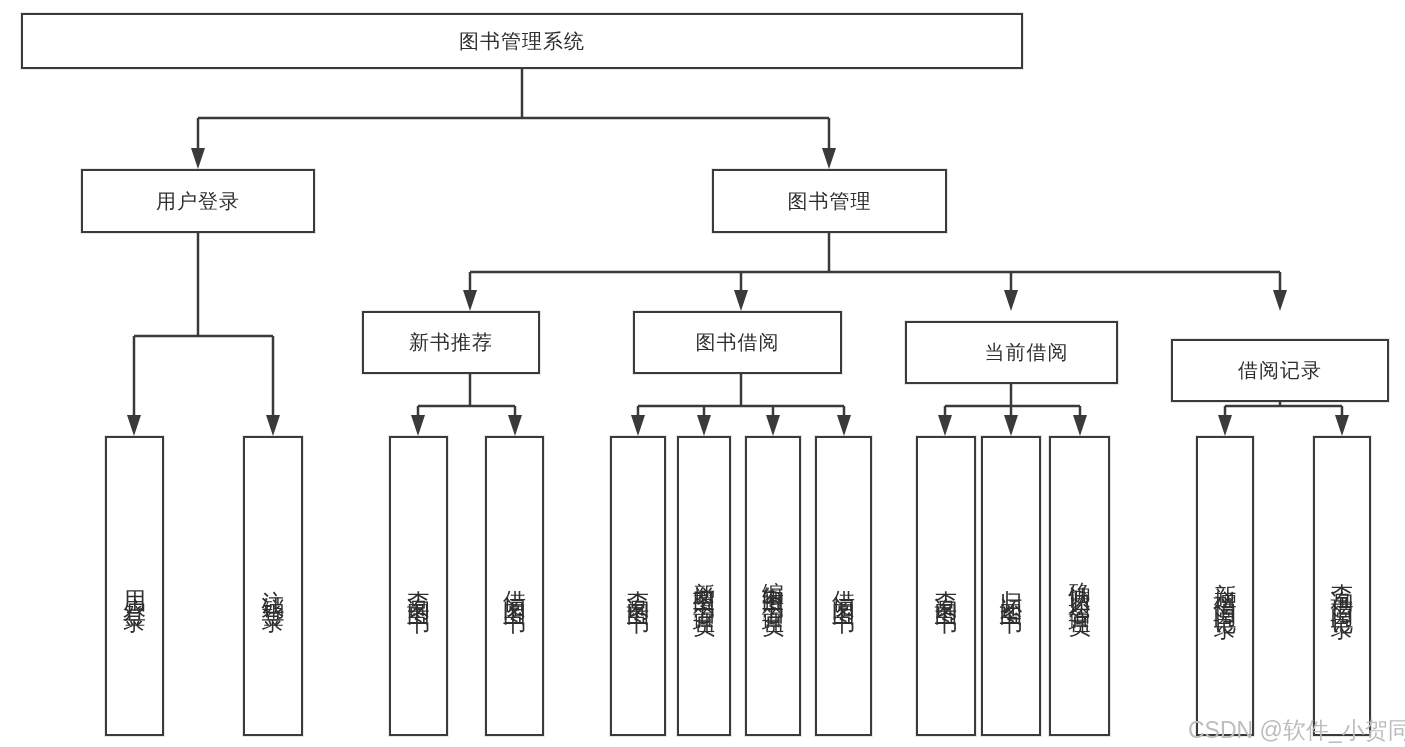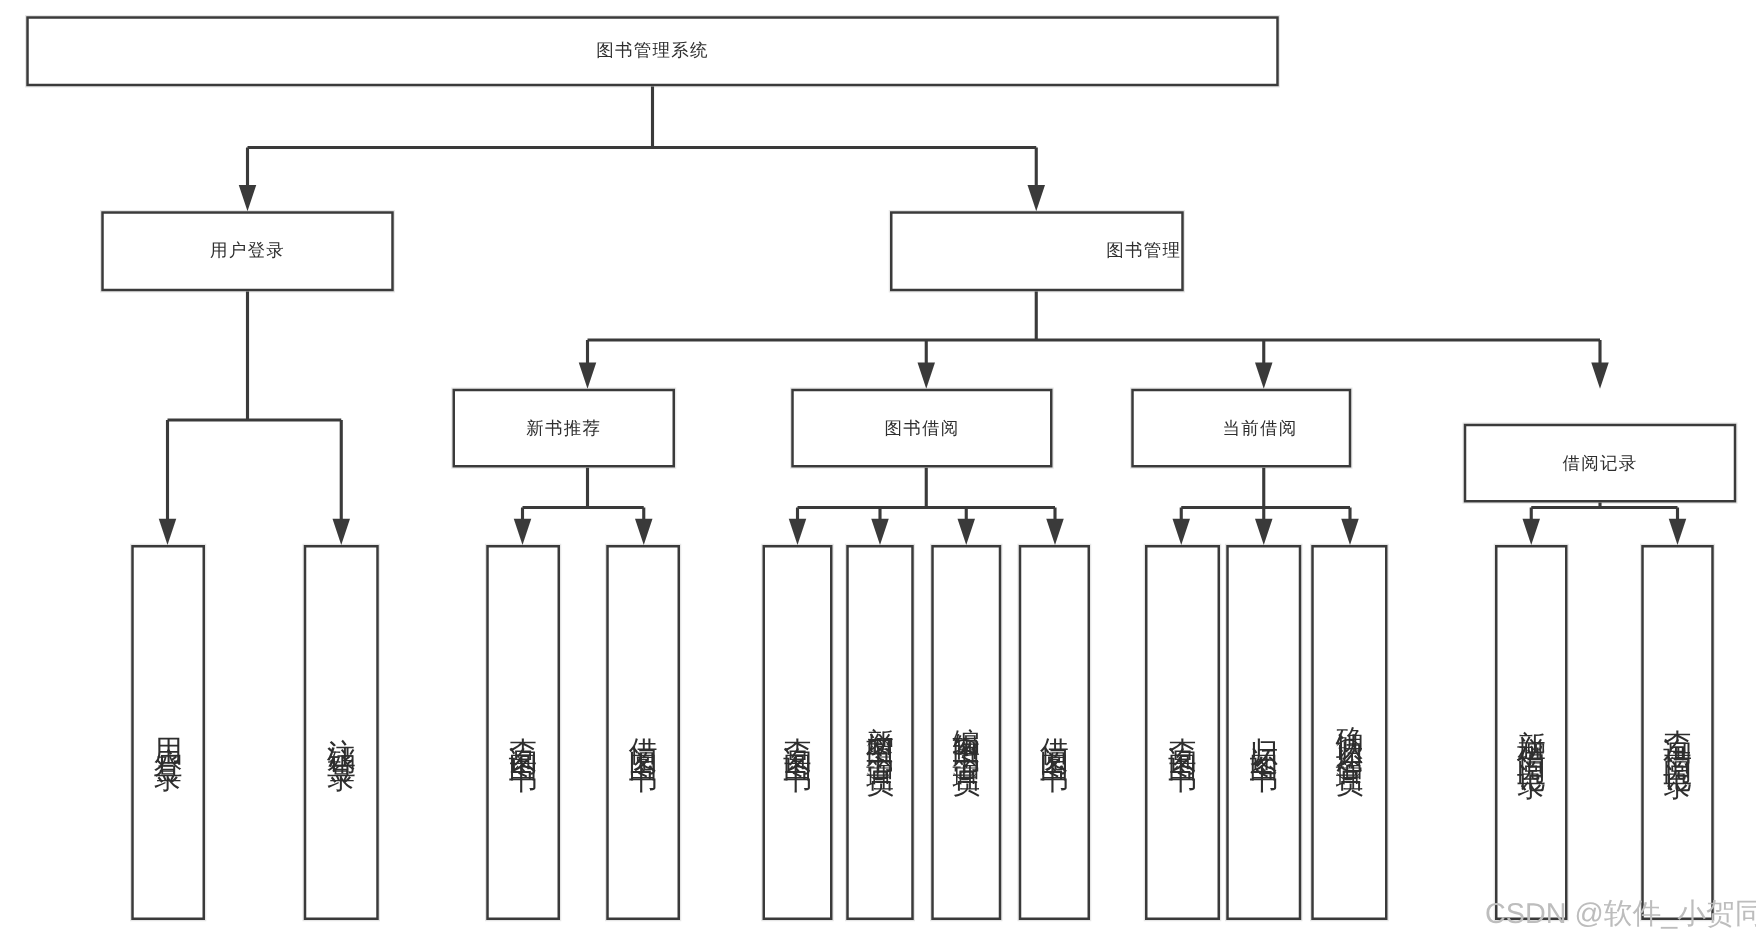--- a/index.html
+++ b/index.html
@@ -13,7 +13,7 @@
     color:#2e2e2e;box-sizing:border-box;
     box-shadow:0 0 0 1px rgba(60,60,60,0.12);
   }
-  .node.h{font-size:14px;letter-spacing:1px;}
+  .node.h{font-size:20px;letter-spacing:1px;}
   .node.v{font-size:23px;}
   .node.v .vtext{
     writing-mode:vertical-rl;text-orientation:mixed;

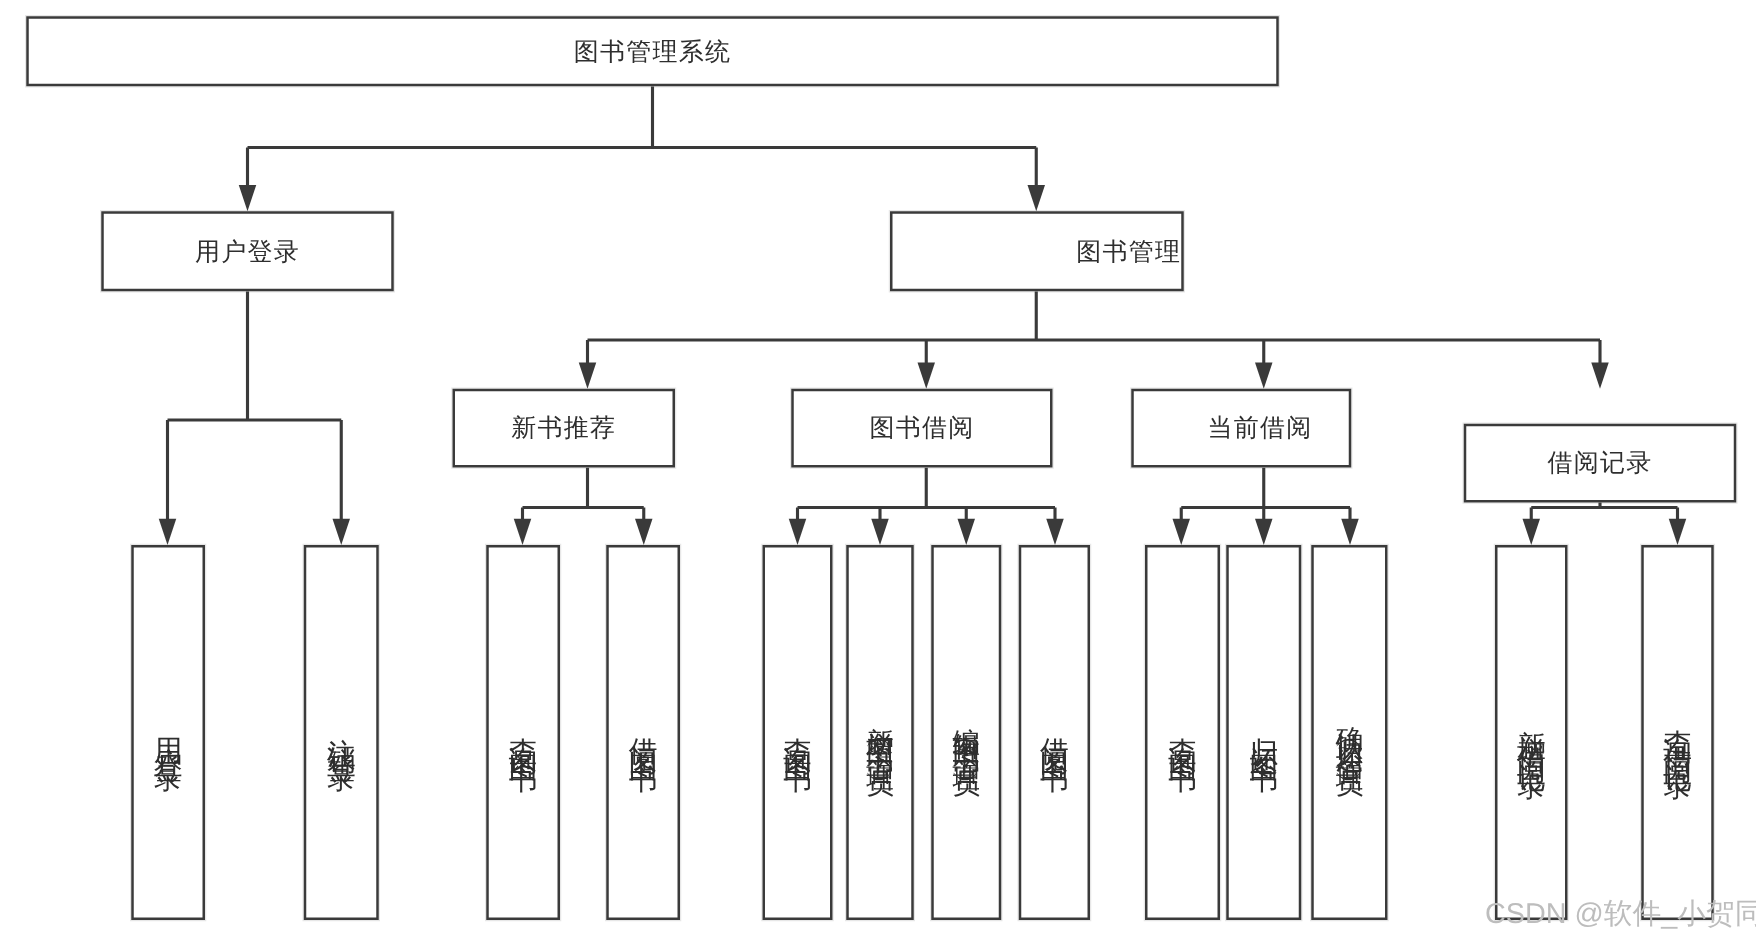--- a/index.html
+++ b/index.html
@@ -92,7 +92,7 @@
   <div class="node h" style="left:81px;top:169px;width:234px;height:64px;">
     <span>用户登录</span>
   </div>
-  <div class="node h" style="left:712px;top:169px;width:235px;height:64px;justify-content:flex-end;">
+  <div class="node h" style="left:712px;top:169px;width:235px;height:64px;">
     <span>图书管理</span>
   </div>
 

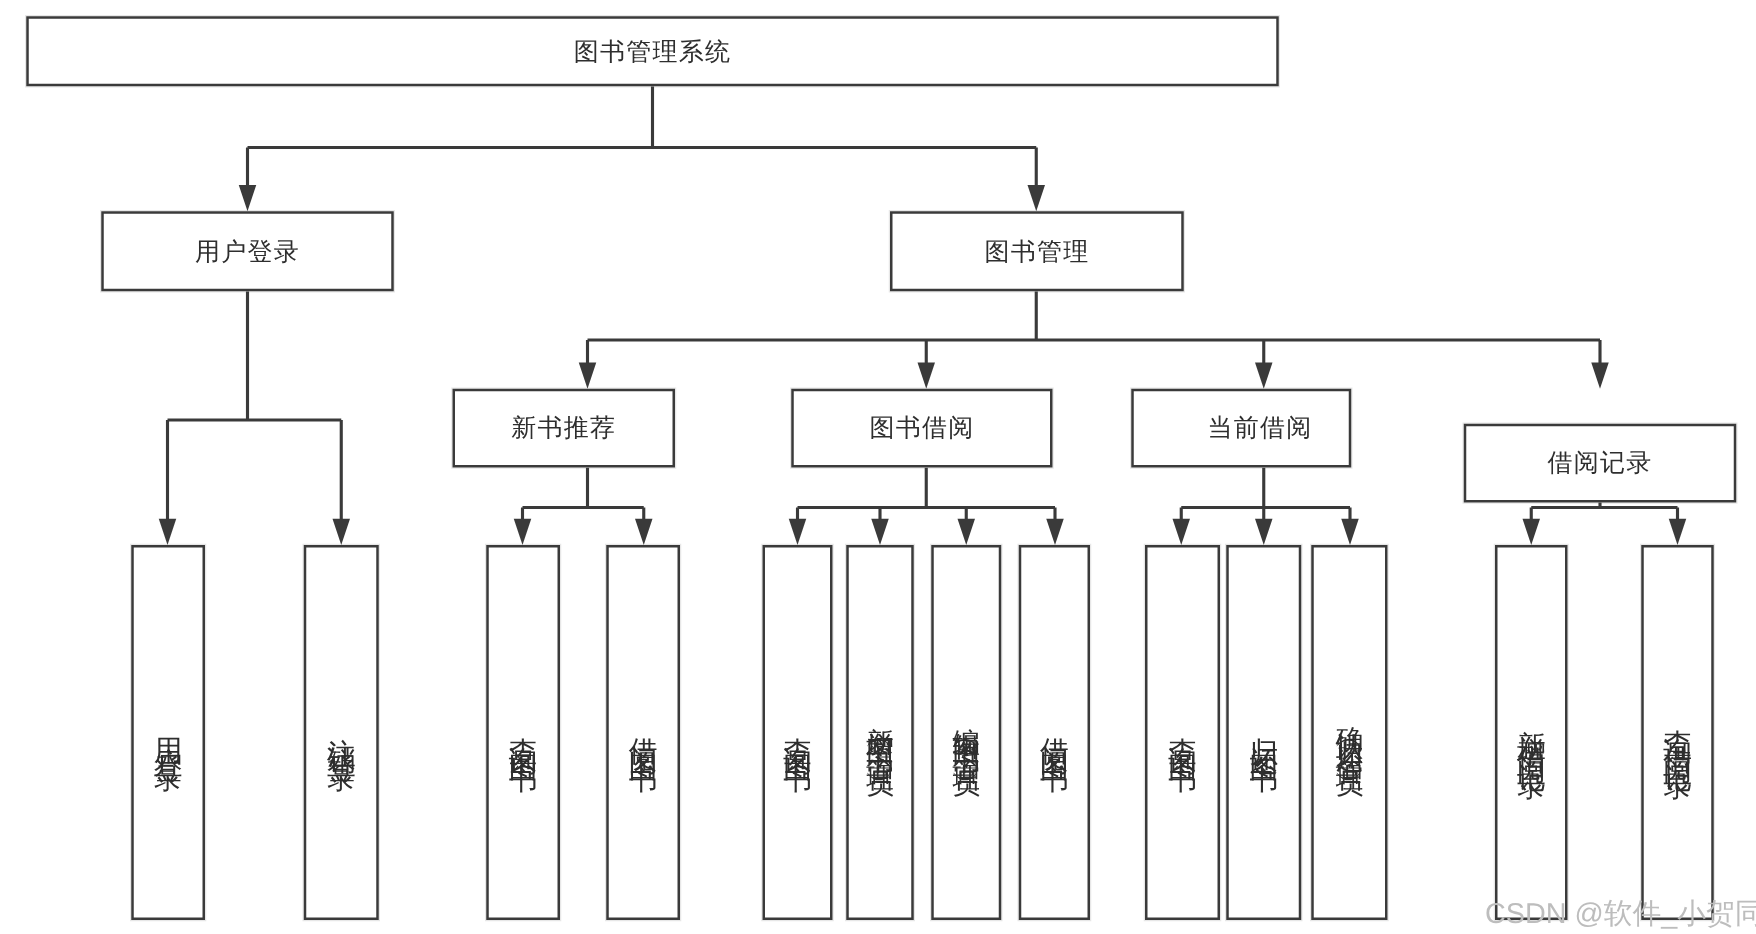--- a/index.html
+++ b/index.html
@@ -102,7 +102,7 @@
   <div class="node h" style="left:633px;top:311px;width:209px;height:63px;">
     <span>图书借阅</span>
   </div>
-  <div class="node h" style="left:905px;top:311px;width:176px;height:63px;padding-left:30px;">
+  <div class="node h" style="left:905px;top:321px;width:213px;height:63px;padding-left:30px;">
     <span>当前借阅</span>
   </div>
   <div class="node h" style="left:1171px;top:311px;width:218px;height:63px;margin-top:28px;">

